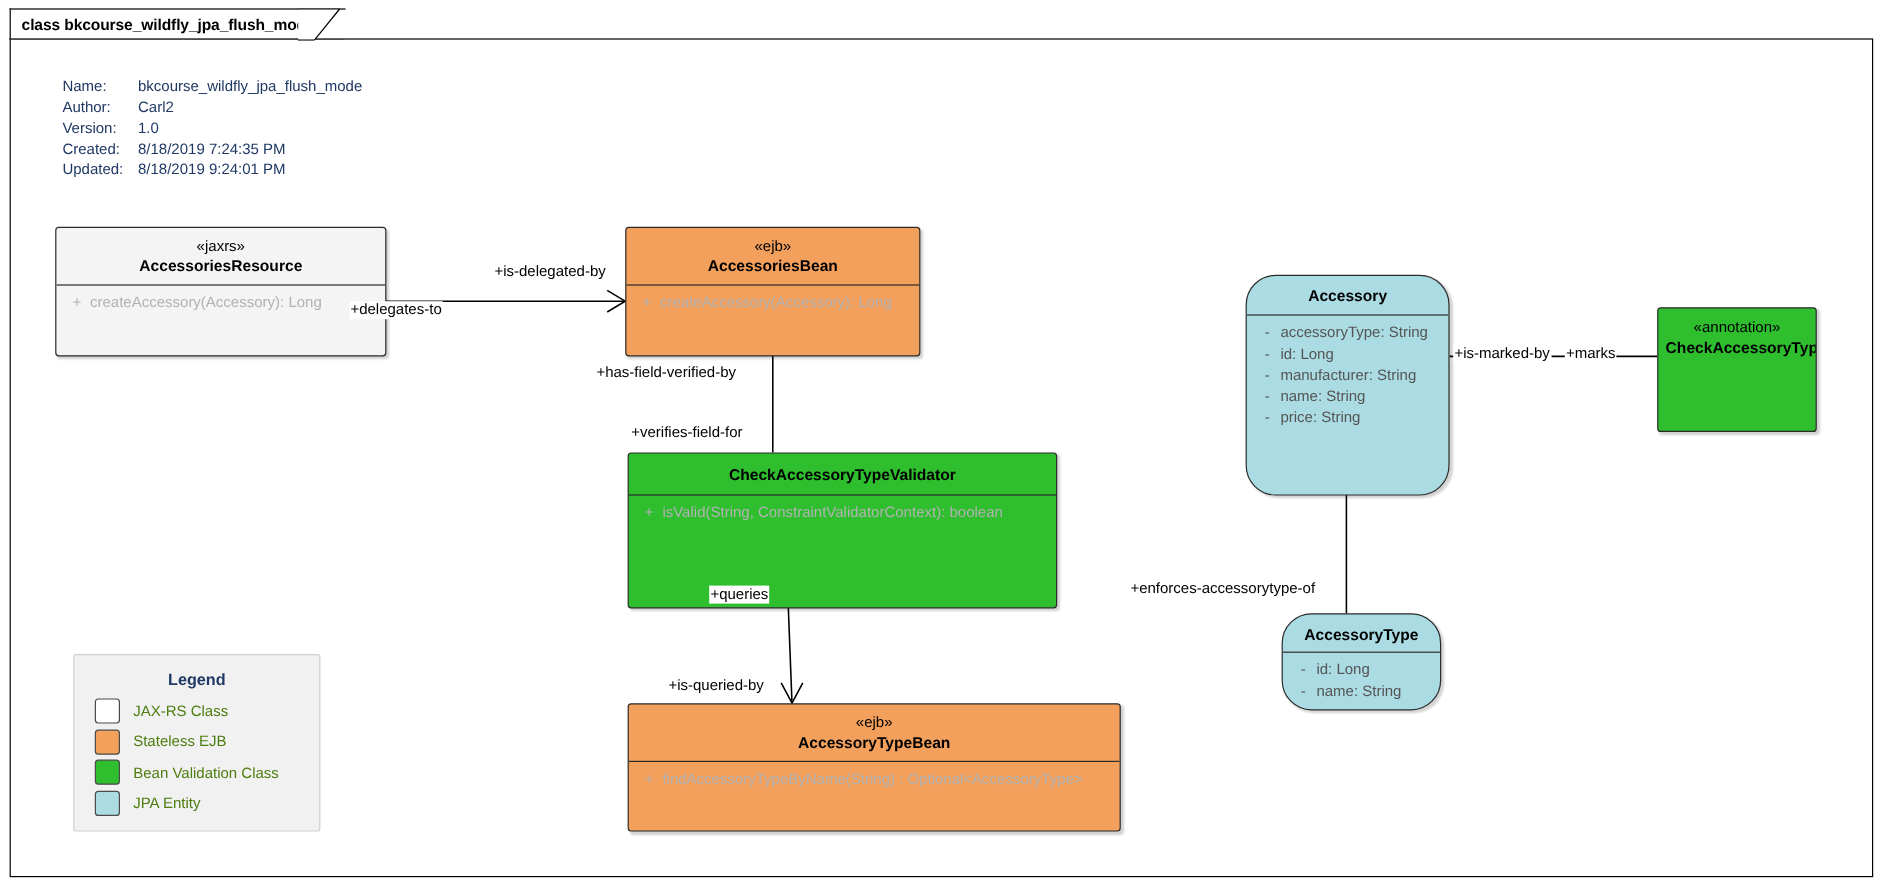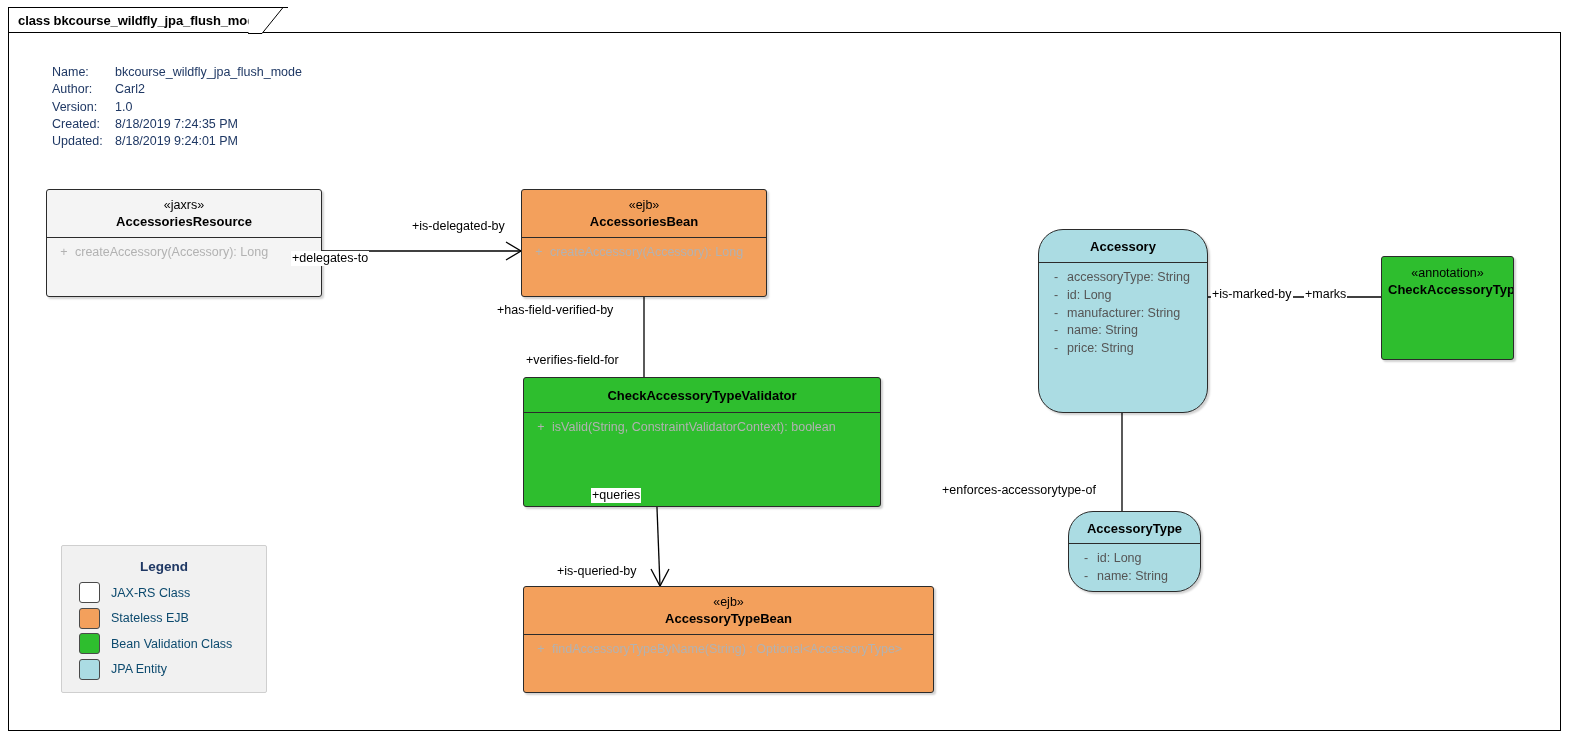--- a/index.html
+++ b/index.html
@@ -169,7 +169,7 @@
   }
   .legend-label {
     font-size: 12.5px;
-    color: #0c4a6e;
+    color: #4d7c0f;
     white-space: nowrap;
   }
 

